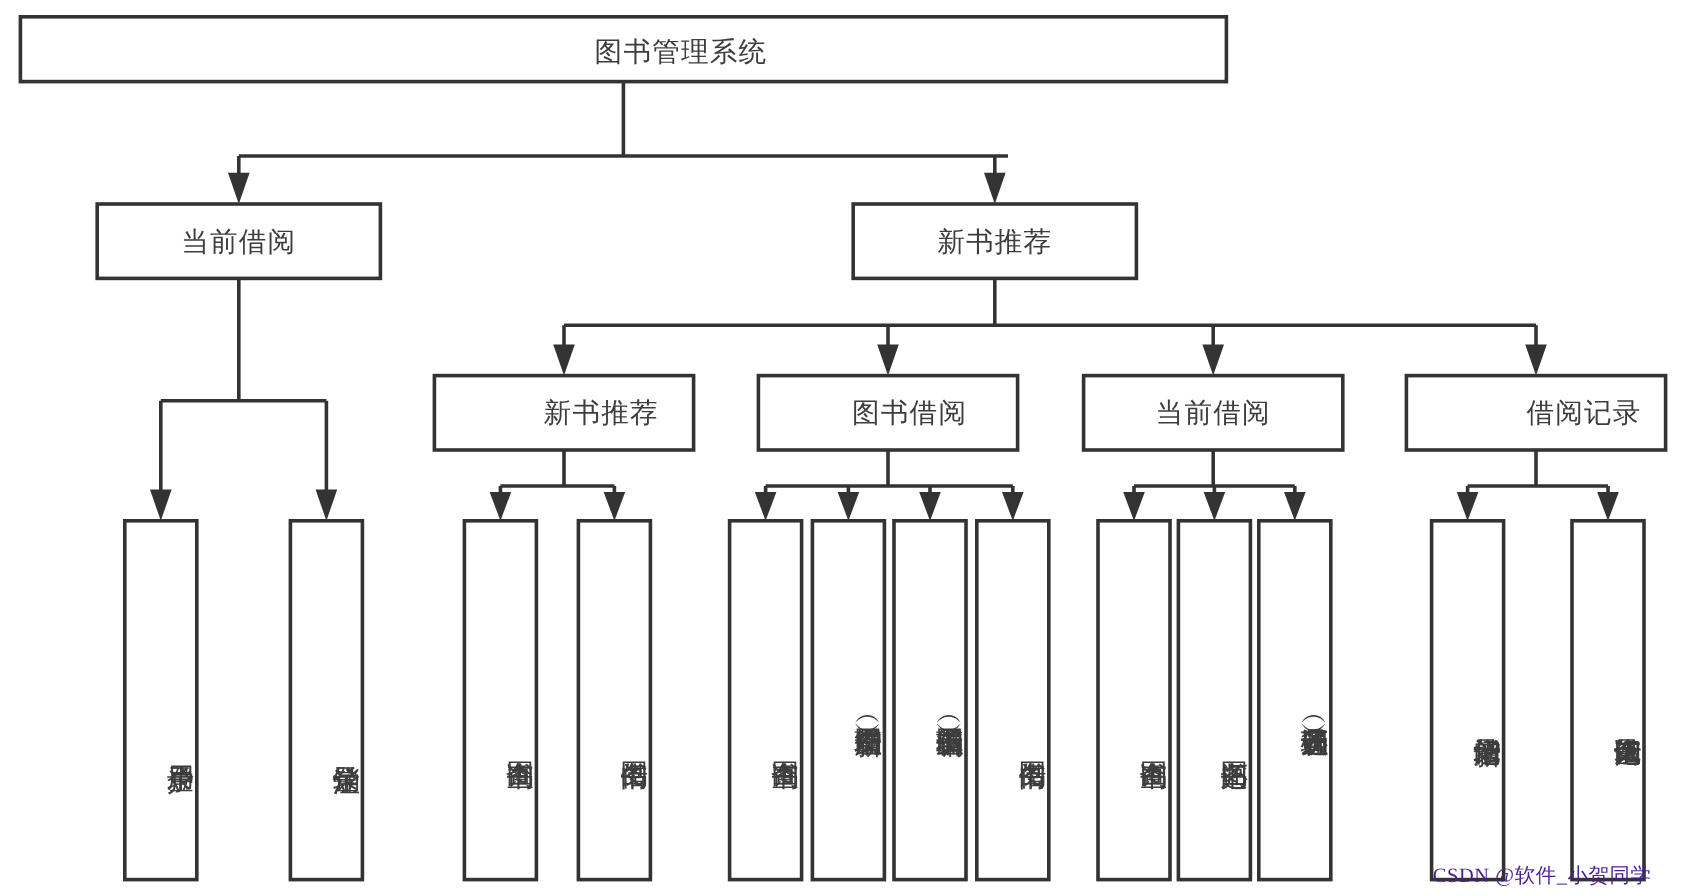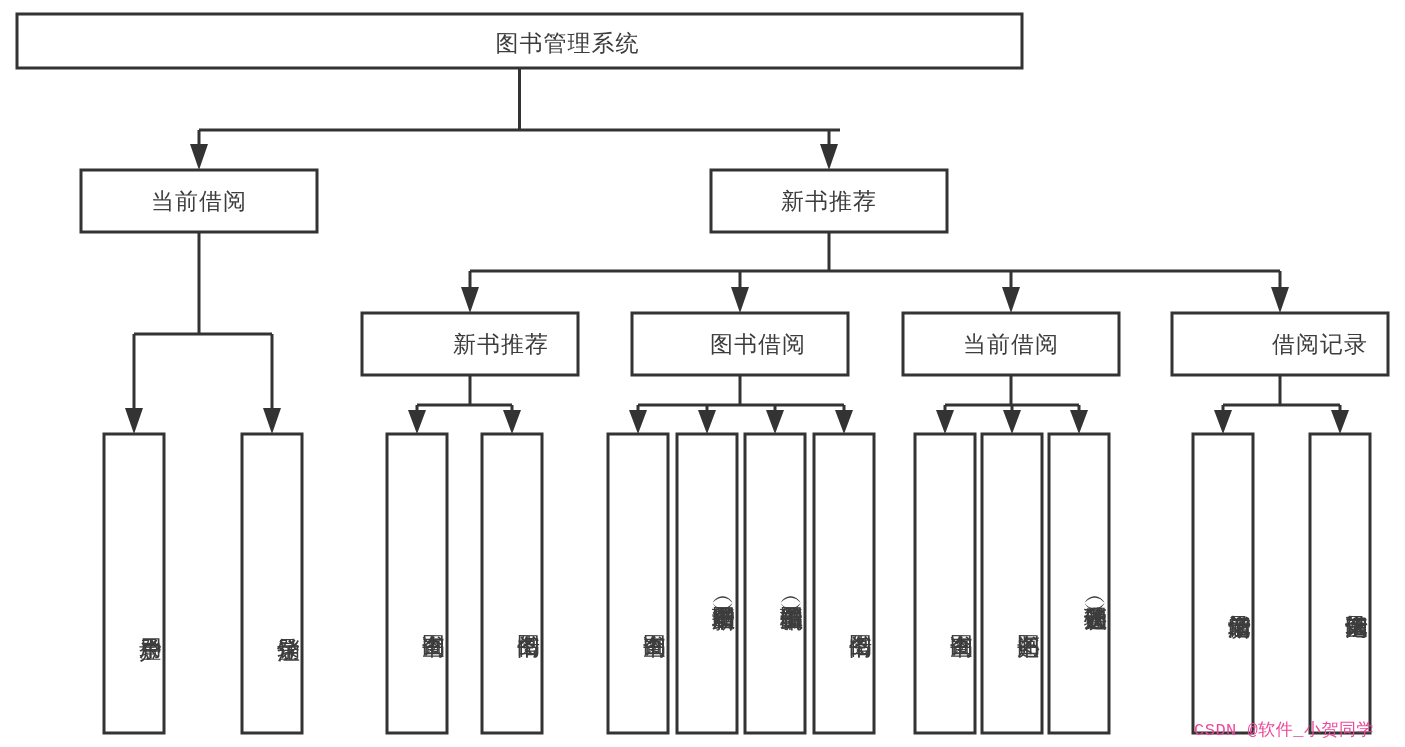--- a/index.html
+++ b/index.html
@@ -66,11 +66,11 @@
   }
   .watermark {
     position: absolute;
-    color: #ec4899;
+    color: #4c1d95;
     font-size: 17px;
     letter-spacing: 0.5px;
     white-space: nowrap;
-    font-family: Liberation Mono, monospace;
+    font-family: Liberation Serif, serif;
   }
 </style>
 </head>

